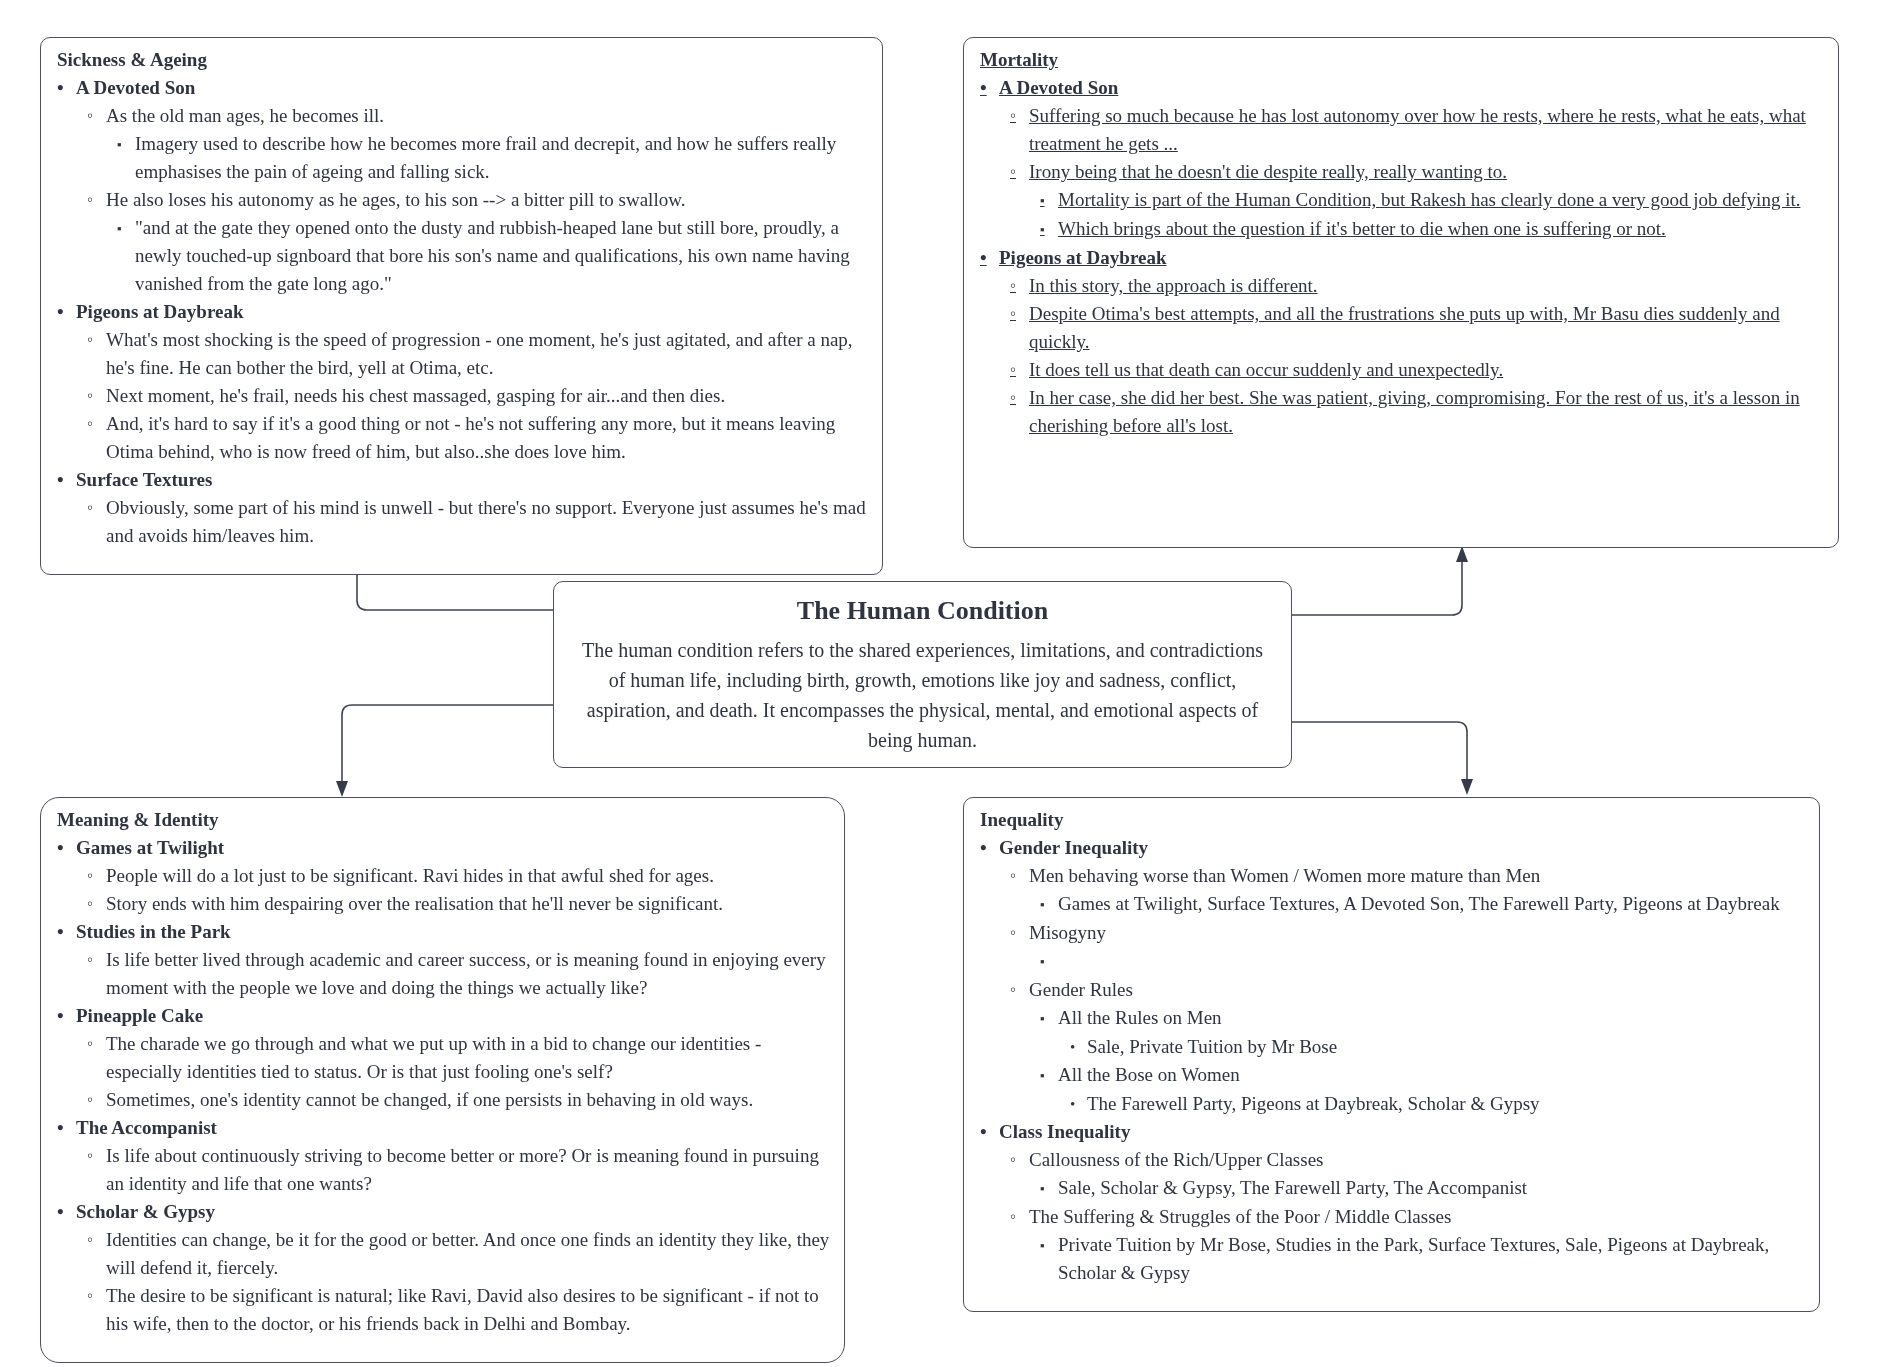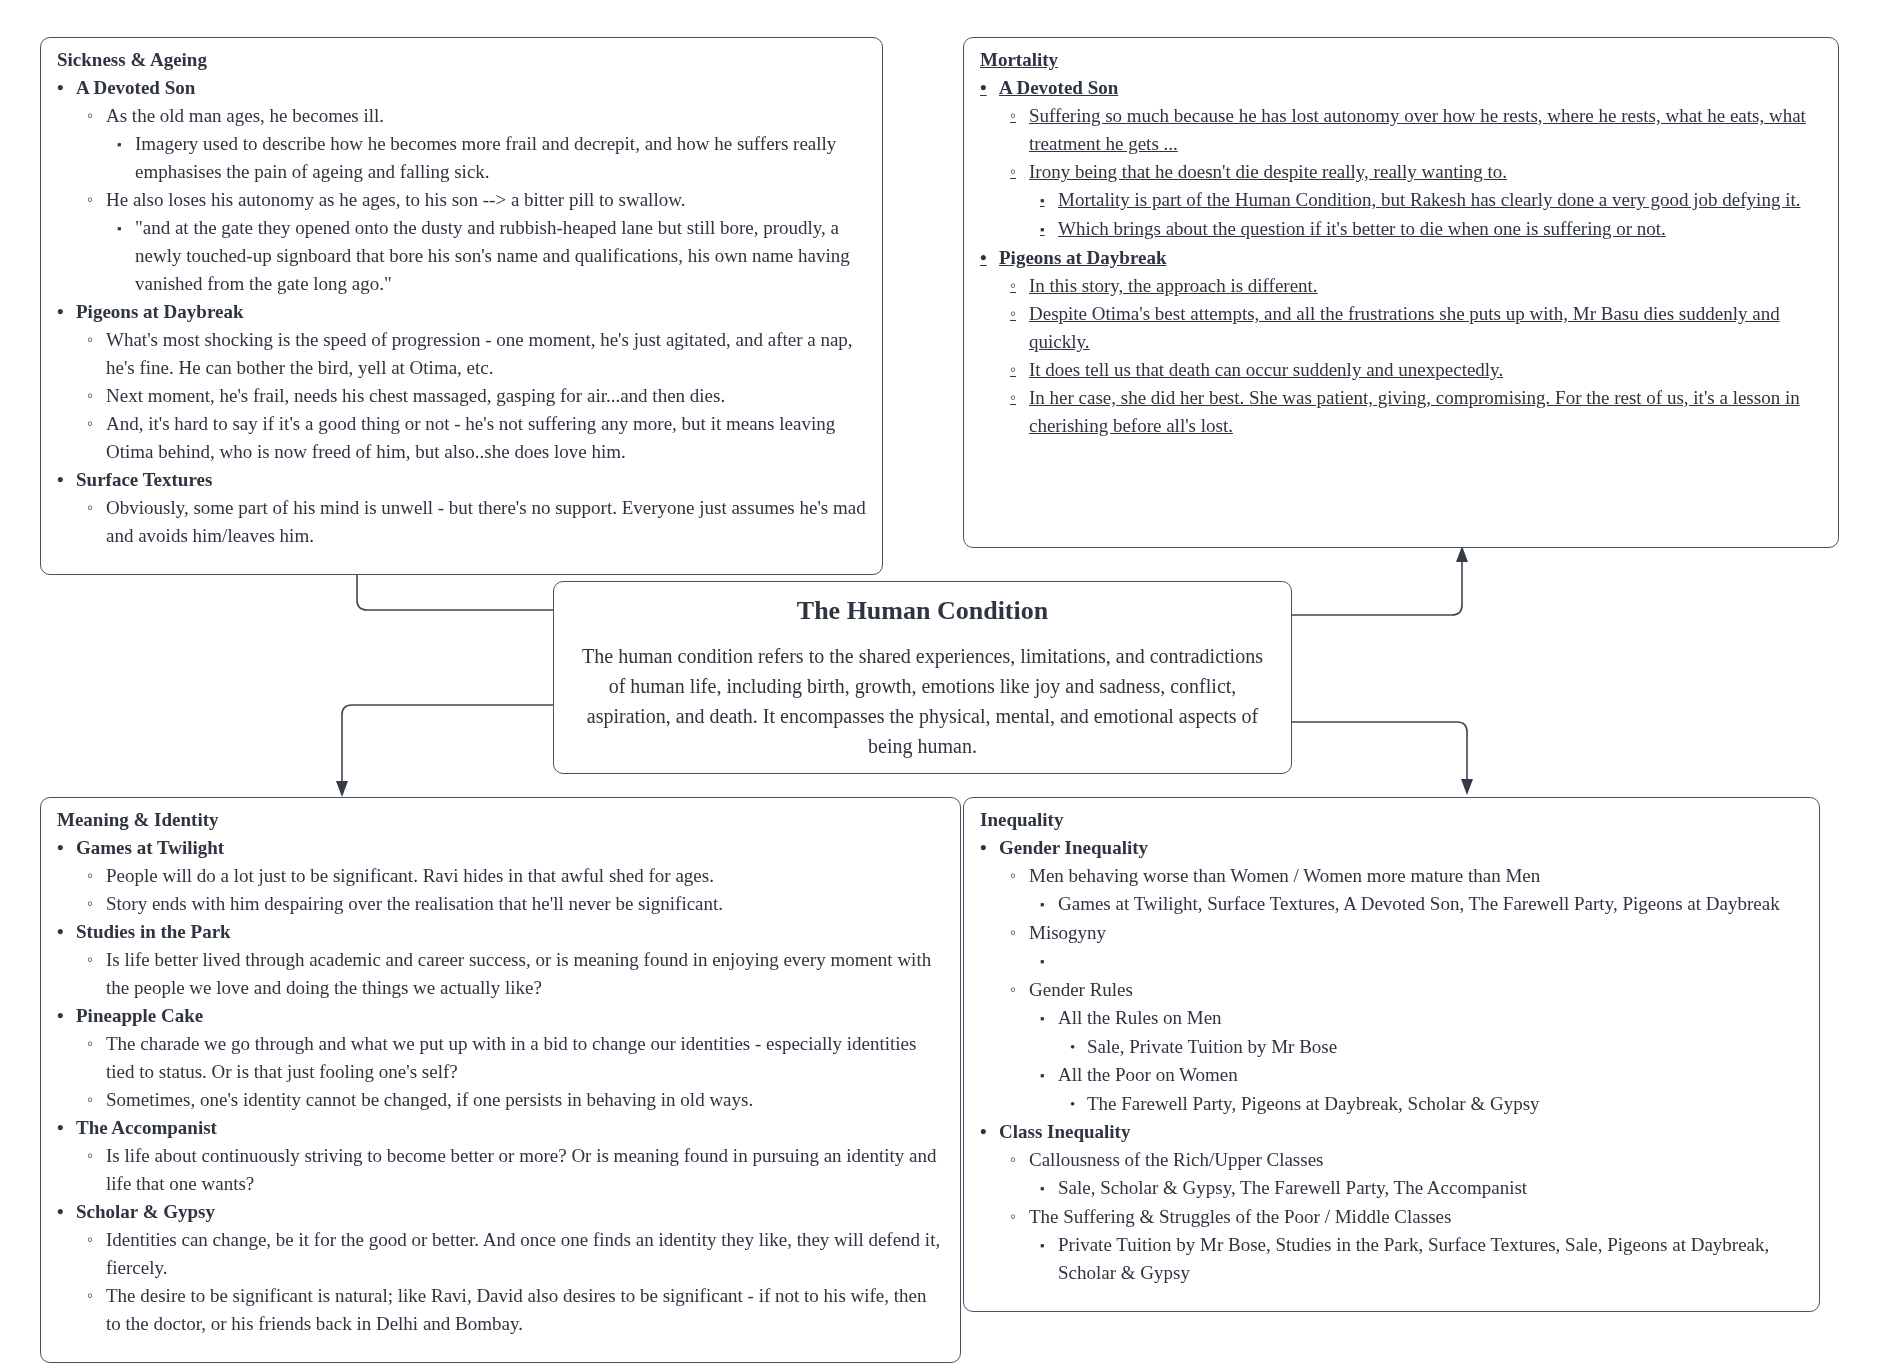--- a/index.html
+++ b/index.html
@@ -71,7 +71,7 @@
     font-size: 26px;
     font-weight: bold;
     line-height: 34px;
-    margin: 2px 0 13px 0;
+    margin: 2px 0 7px 0;
   }
   #box-center .center-desc {
     font-size: 20px;

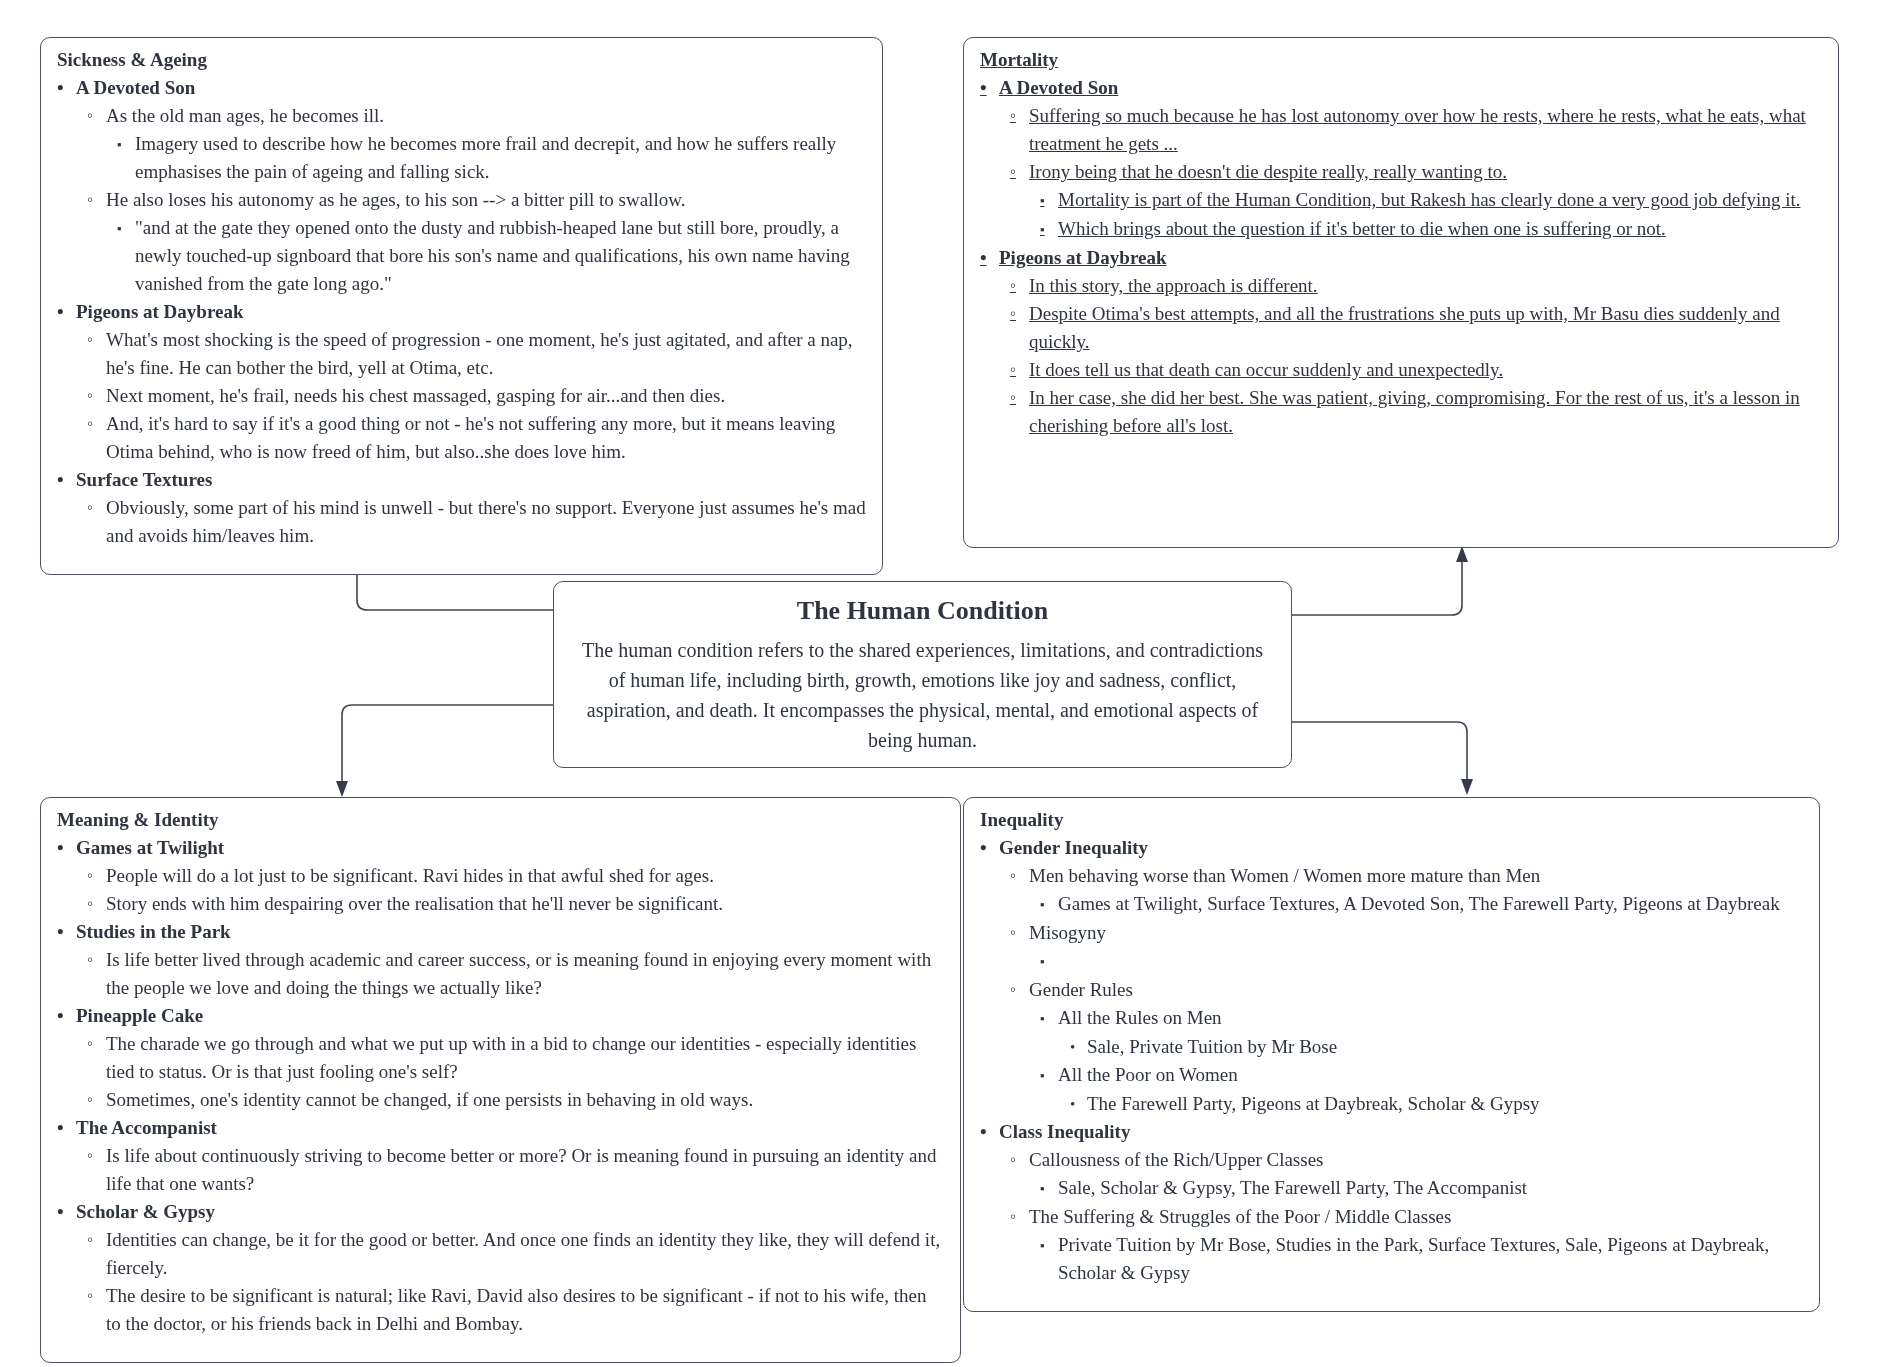--- a/index.html
+++ b/index.html
@@ -58,7 +58,7 @@
 
   #box-sickness   { left: 40px;  top: 37px;  width: 843px; min-height: 511px; }
   #box-mortality  { left: 963px; top: 37px;  width: 876px; min-height: 511px; text-decoration: underline; }
-  #box-meaning    { left: 40px;  top: 797px; width: 921px; min-height: 528px; }
+  #box-meaning    { left: 40px;  top: 797px; width: 805px; min-height: 528px; border-radius: 19px; }
   #box-inequality { left: 963px; top: 797px; width: 857px; min-height: 502px; }
 
   #box-center {

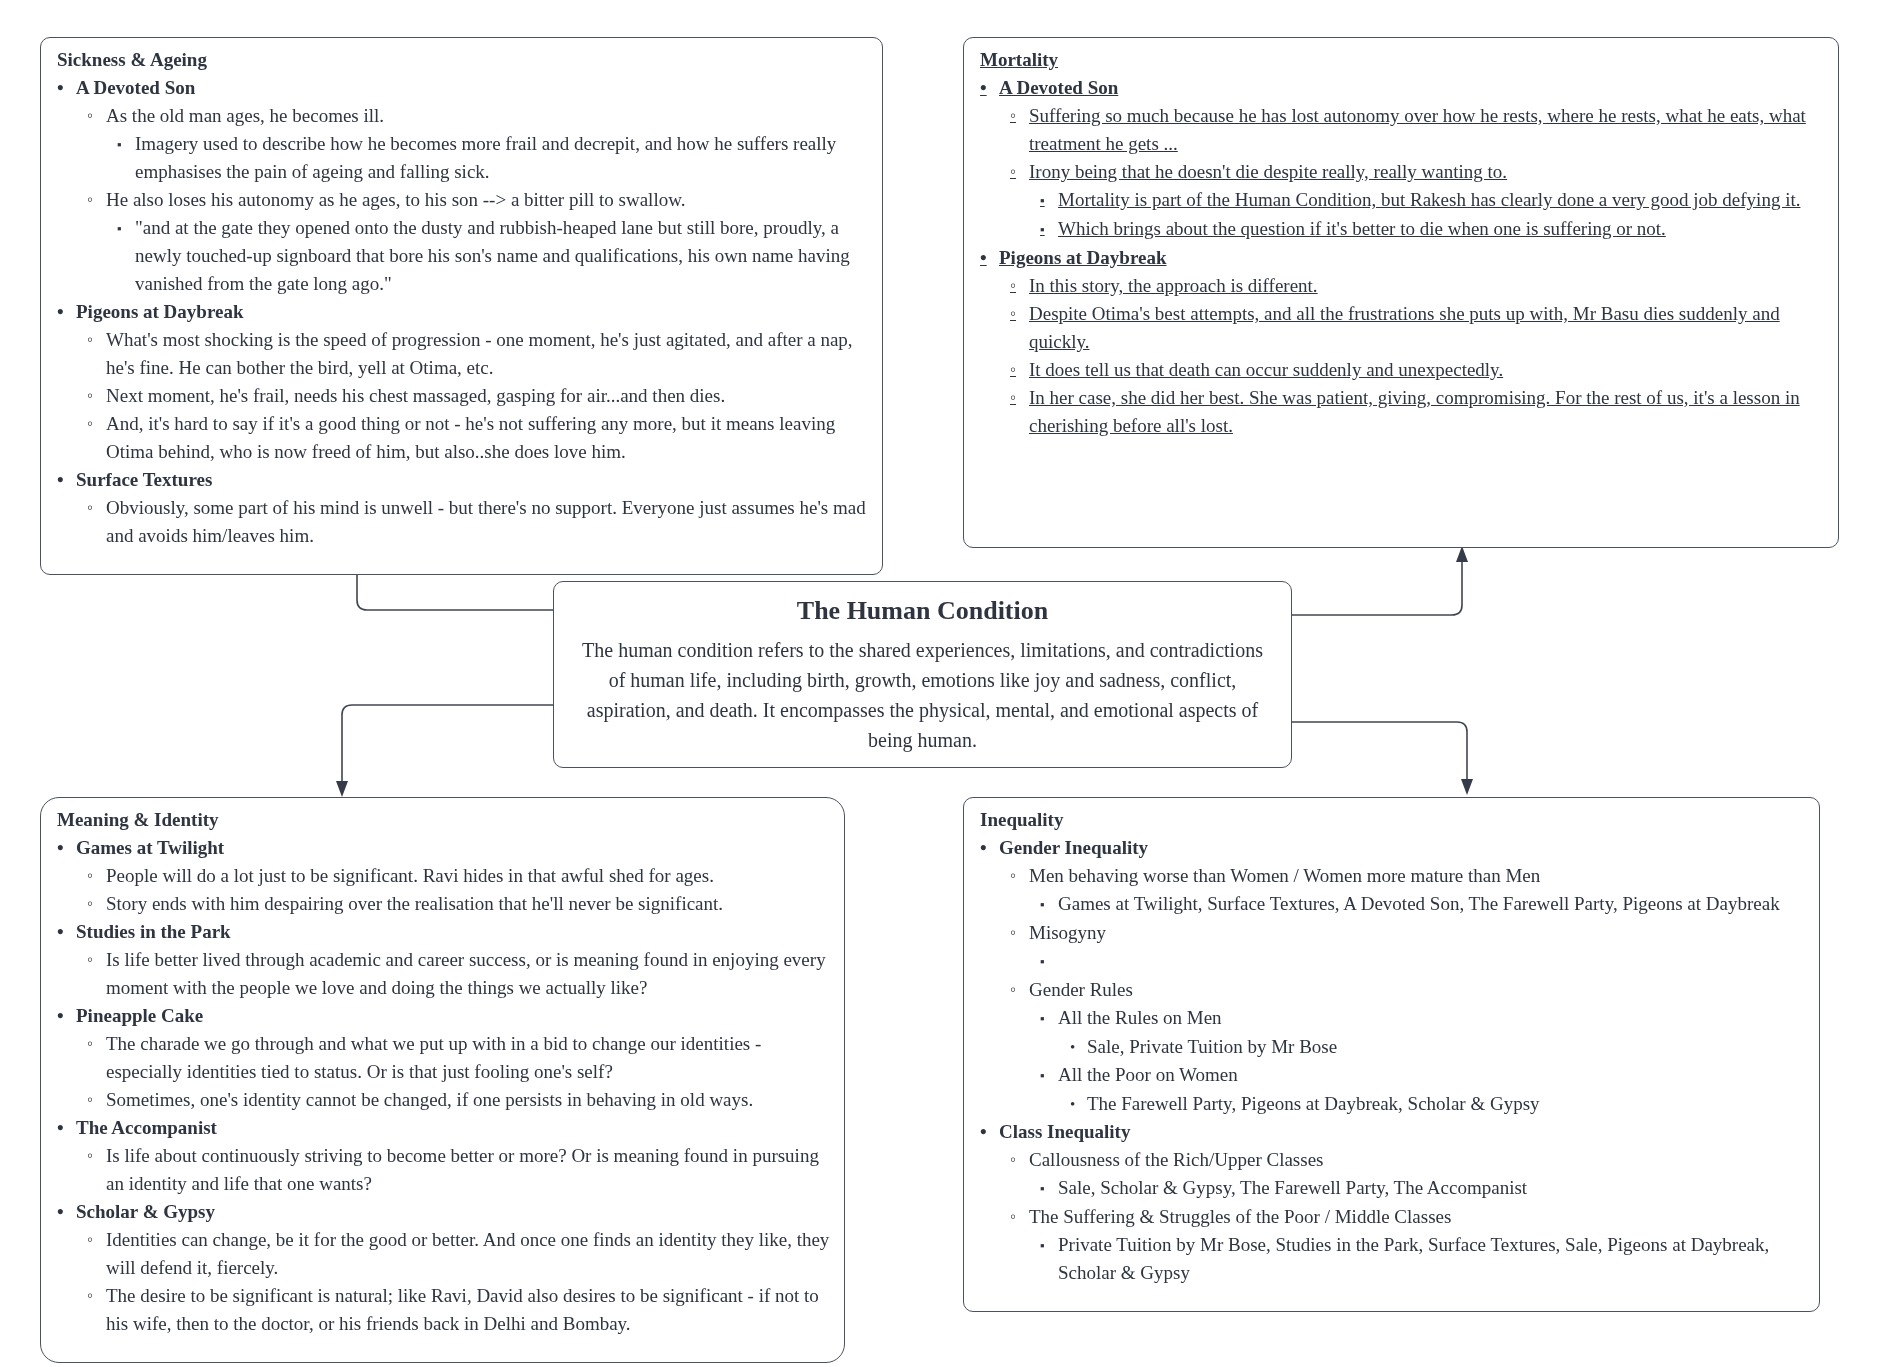--- a/index.html
+++ b/index.html
@@ -291,7 +291,7 @@
       </div>
       <div class="item l3">
         <span class="marker">▪</span>
-        <span class="txt">All the Poor on Women</span>
+        <span class="txt">All the Bose on Women</span>
       </div>
       <div class="item l4">
         <span class="marker">•</span>

